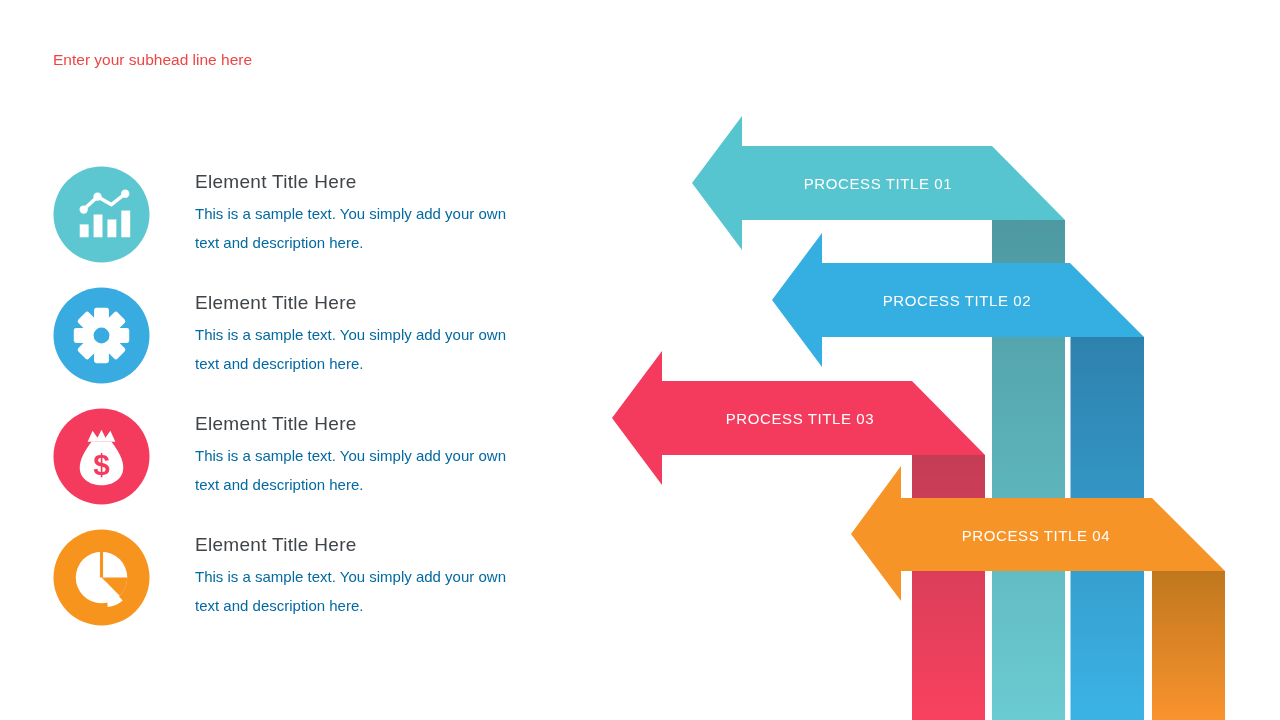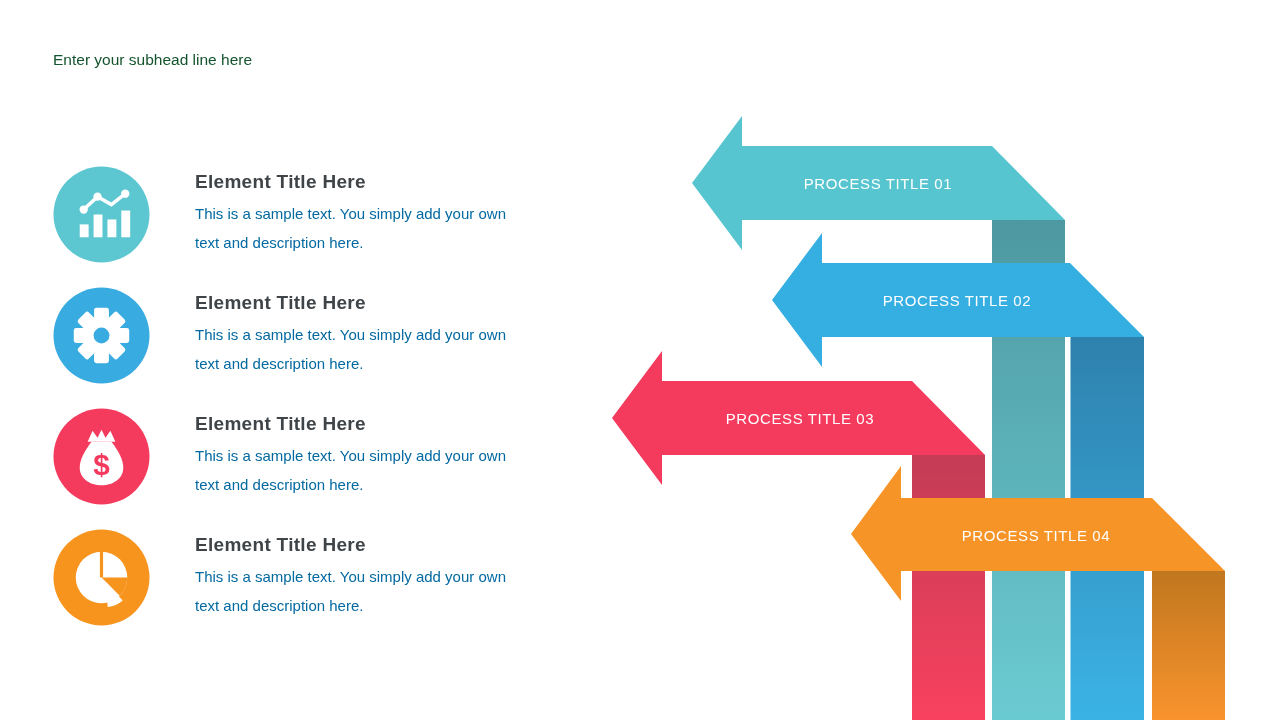--- a/index.html
+++ b/index.html
@@ -9,7 +9,7 @@
   }
   .header{position:absolute;left:53px;top:42px}
   .title{font-size:31px;font-weight:bold;color:#3F4448;margin:0;letter-spacing:.2px}
-  .subtitle{font-size:15.5px;color:#14532d;margin-top:9px}
+  .subtitle{font-size:15.5px;color:#ef4444;margin-top:9px}
 
   .items{position:absolute;left:53px;top:166px}
   .item{display:flex;align-items:flex-start;margin-bottom:24px}

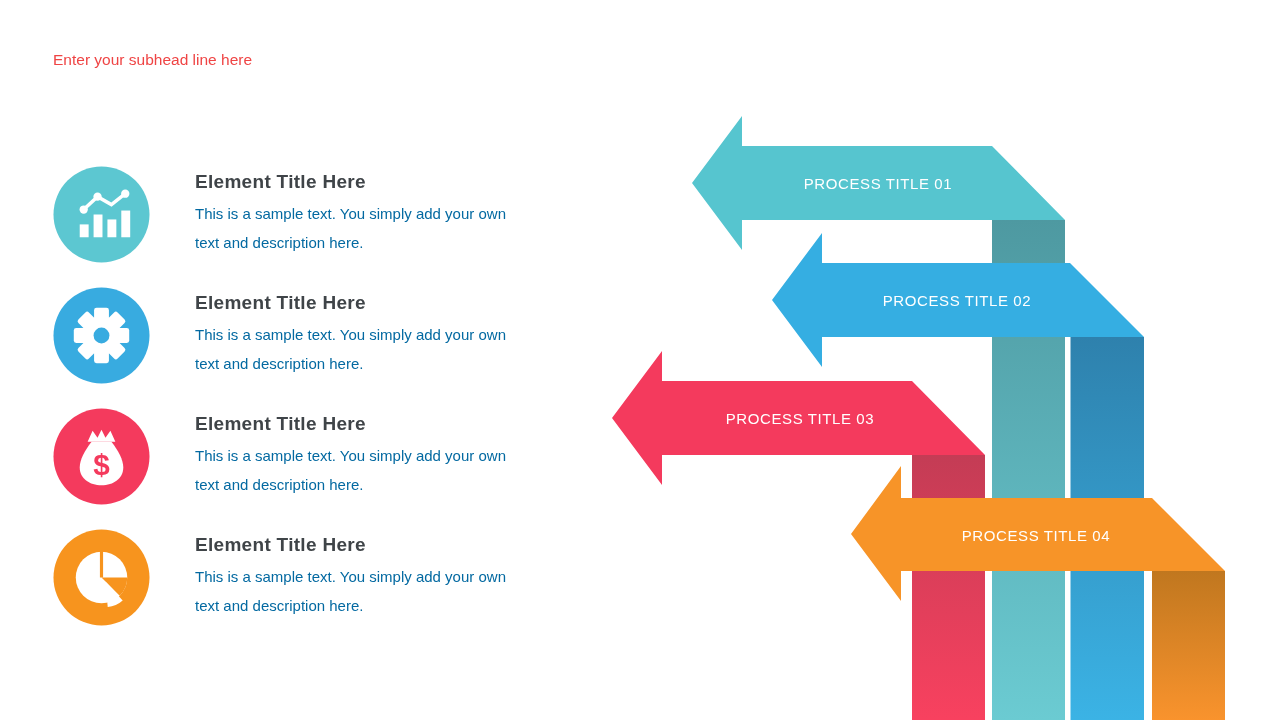--- a/index.html
+++ b/index.html
@@ -15,7 +15,7 @@
   .item{display:flex;align-items:flex-start;margin-bottom:24px}
   .icon-wrap{width:97px;height:97px;flex:0 0 97px}
   .item-text{margin-left:45px;padding-top:5px;width:320px}
-  .item-title{font-size:19px;font-weight:bold;color:#3F4448;letter-spacing:.3px}
+  .item-title{font-size:19px;font-weight:normal;color:#3F4448;letter-spacing:.3px}
   .item-desc{font-size:15px;color:#0369a1;line-height:29px;margin-top:6px}
 
   .diagram{position:absolute;left:0;top:0;width:1280px;height:720px}

